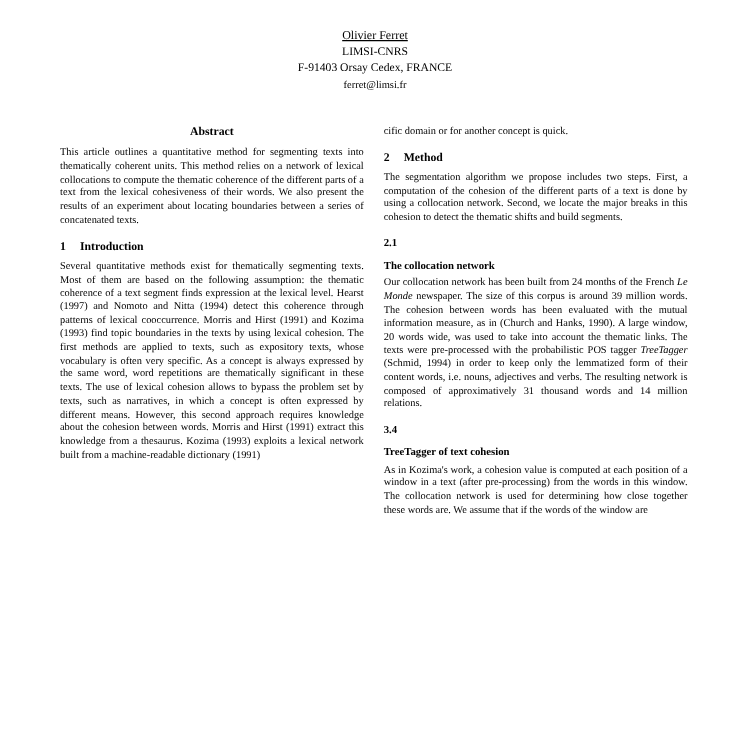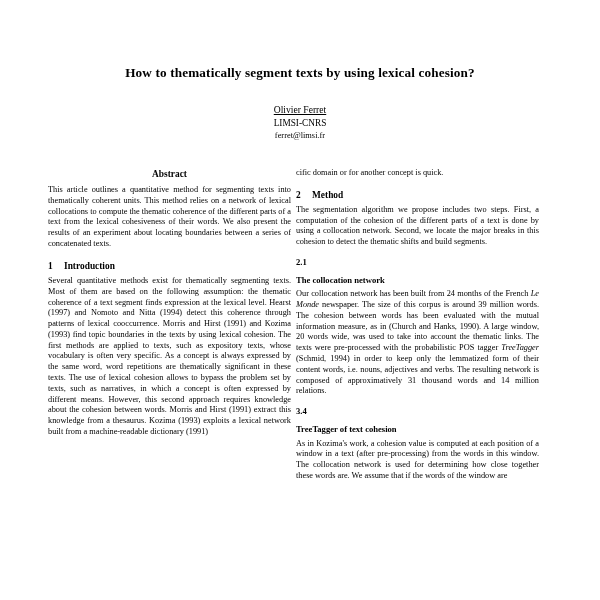--- a/index.html
+++ b/index.html
@@ -101,6 +101,7 @@
   <div class="authorblock">
     <div class="name">Olivier Ferret</div>
     <div>LIMSI-CNRS</div>
+    <div>F-91403 Orsay Cedex, <span class="smallcaps">FRANCE</span></div>
     <div class="email">ferret@limsi.fr</div>
   </div>
 

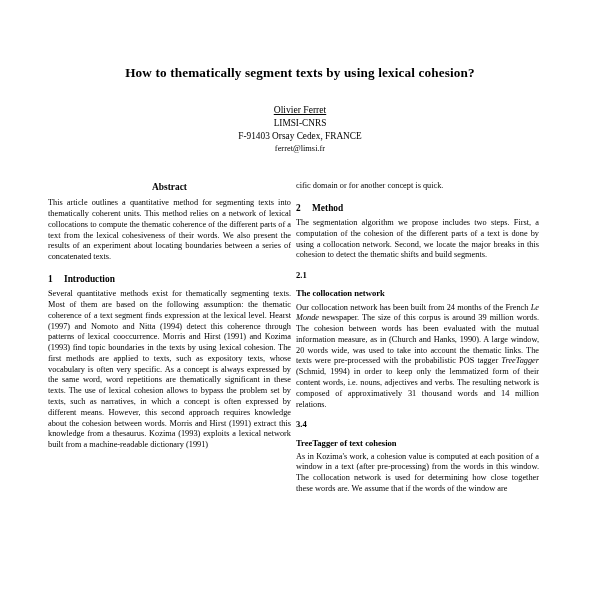--- a/index.html
+++ b/index.html
@@ -96,7 +96,6 @@
 
 <div class="page">
 
-  <div class="title">How to thematically segment texts by using lexical cohesion?</div>
 
   <div class="authorblock">
     <div class="name">Olivier Ferret</div>

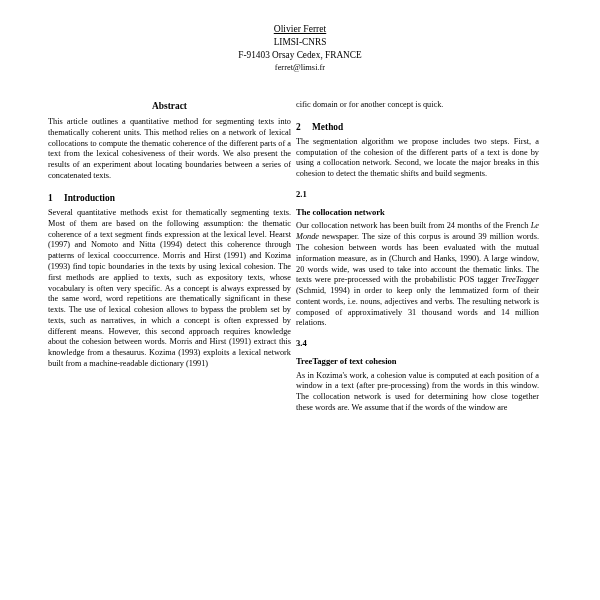--- a/index.html
+++ b/index.html
@@ -48,7 +48,7 @@
   .columns {
     display: flex;
     margin: 26px 48px 0 48px;
-    gap: 5px;
+    gap: 16px;
   }
   .col {
     width: 243px;

